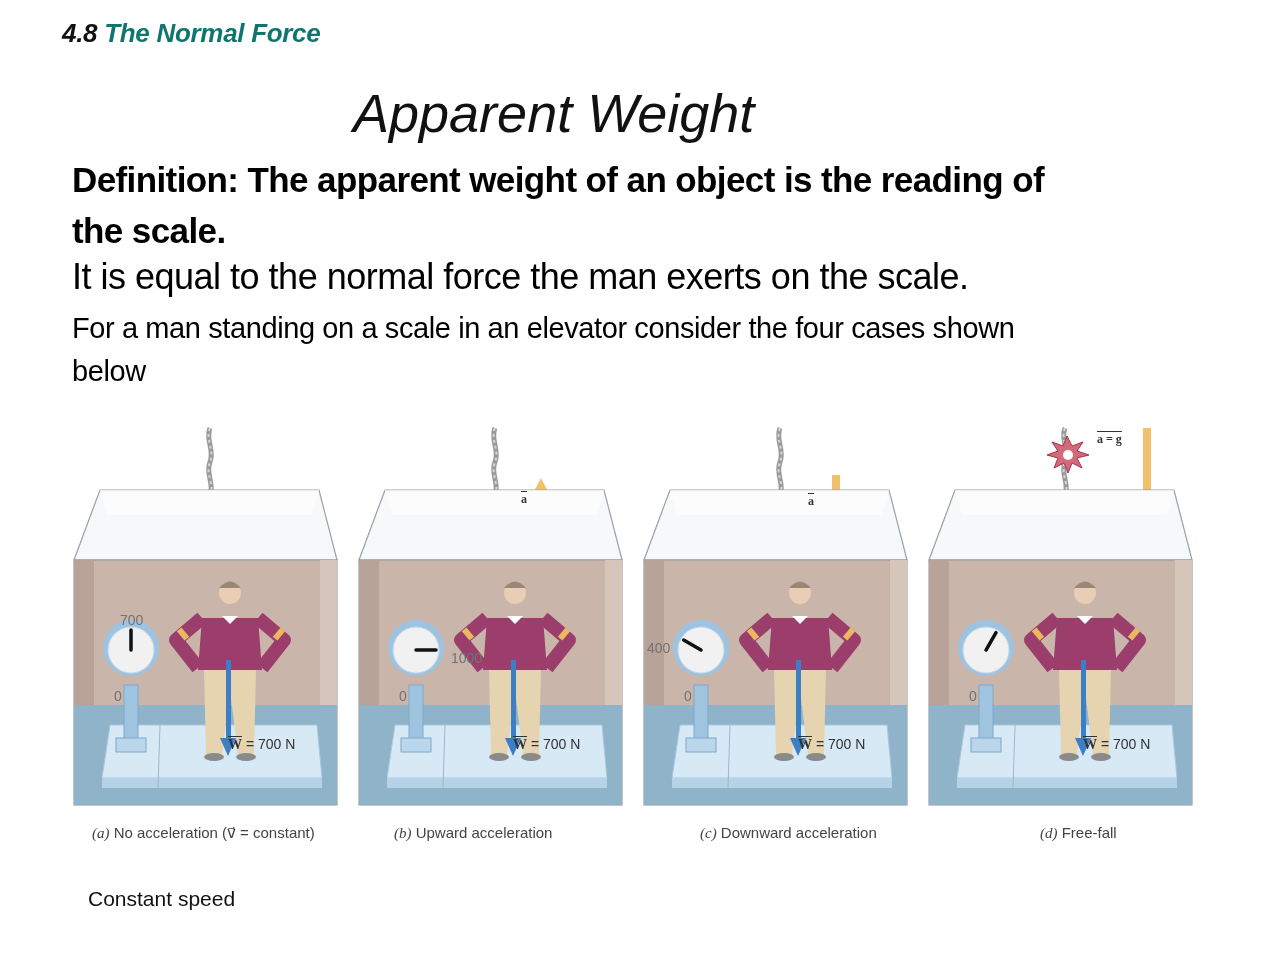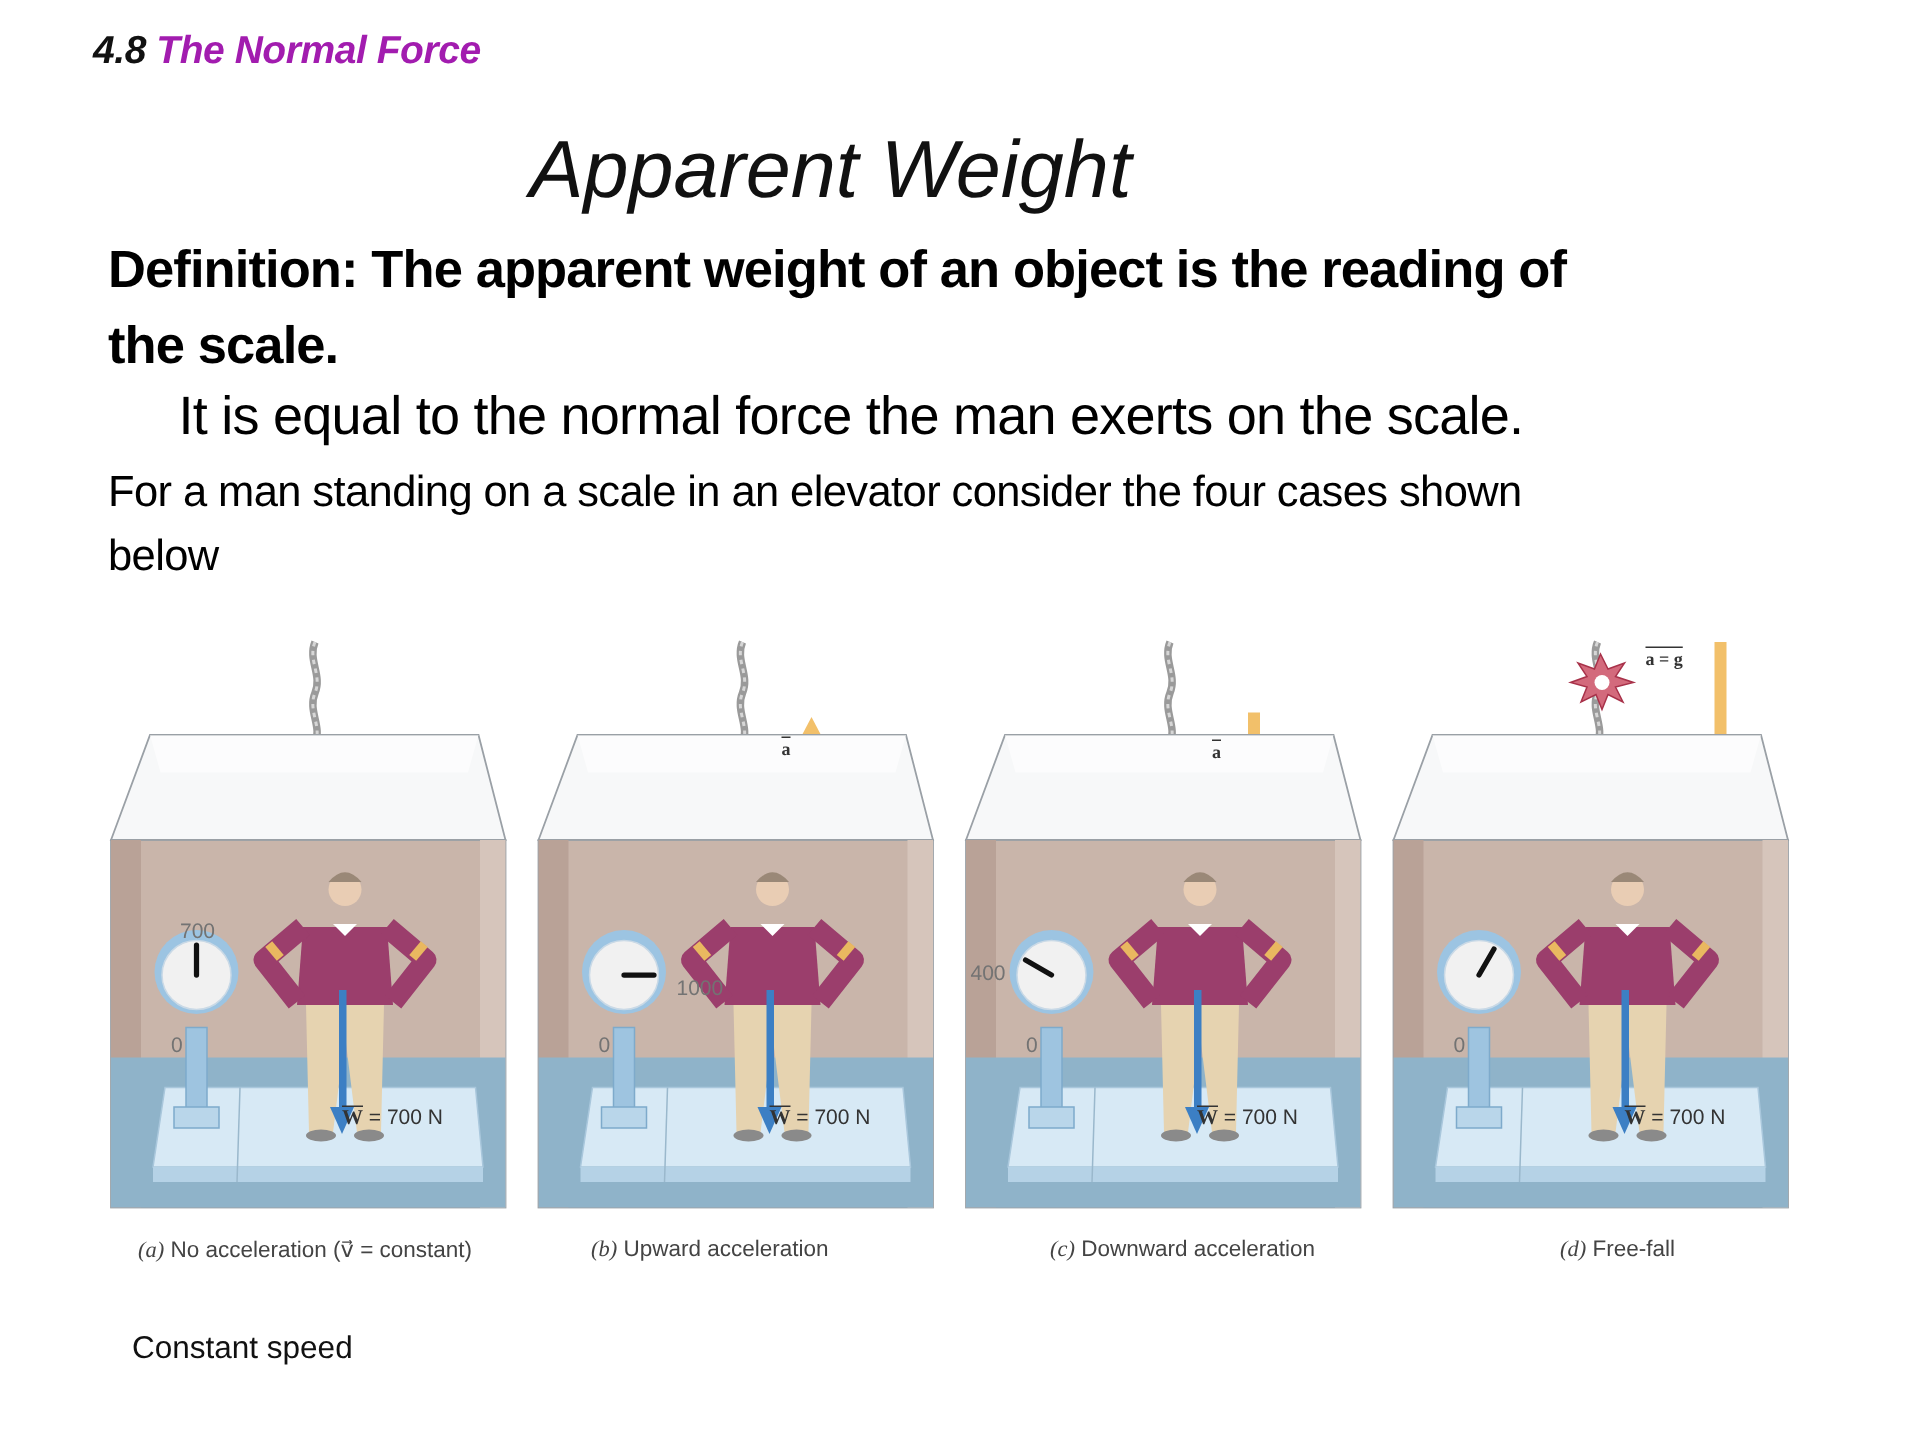--- a/index.html
+++ b/index.html
@@ -12,7 +12,7 @@
     letter-spacing:-0.3px;
   }
   .section-heading .num { color:#111; }
-  .section-heading .title { color:#a21caf;margin-top:26px; }
+  .section-heading .title { color:#0f766e;margin-top:26px; }
   .slide-title {
     position:absolute; left:353px; top:82px; font-size:54px; font-style:italic; color:#111;
   }

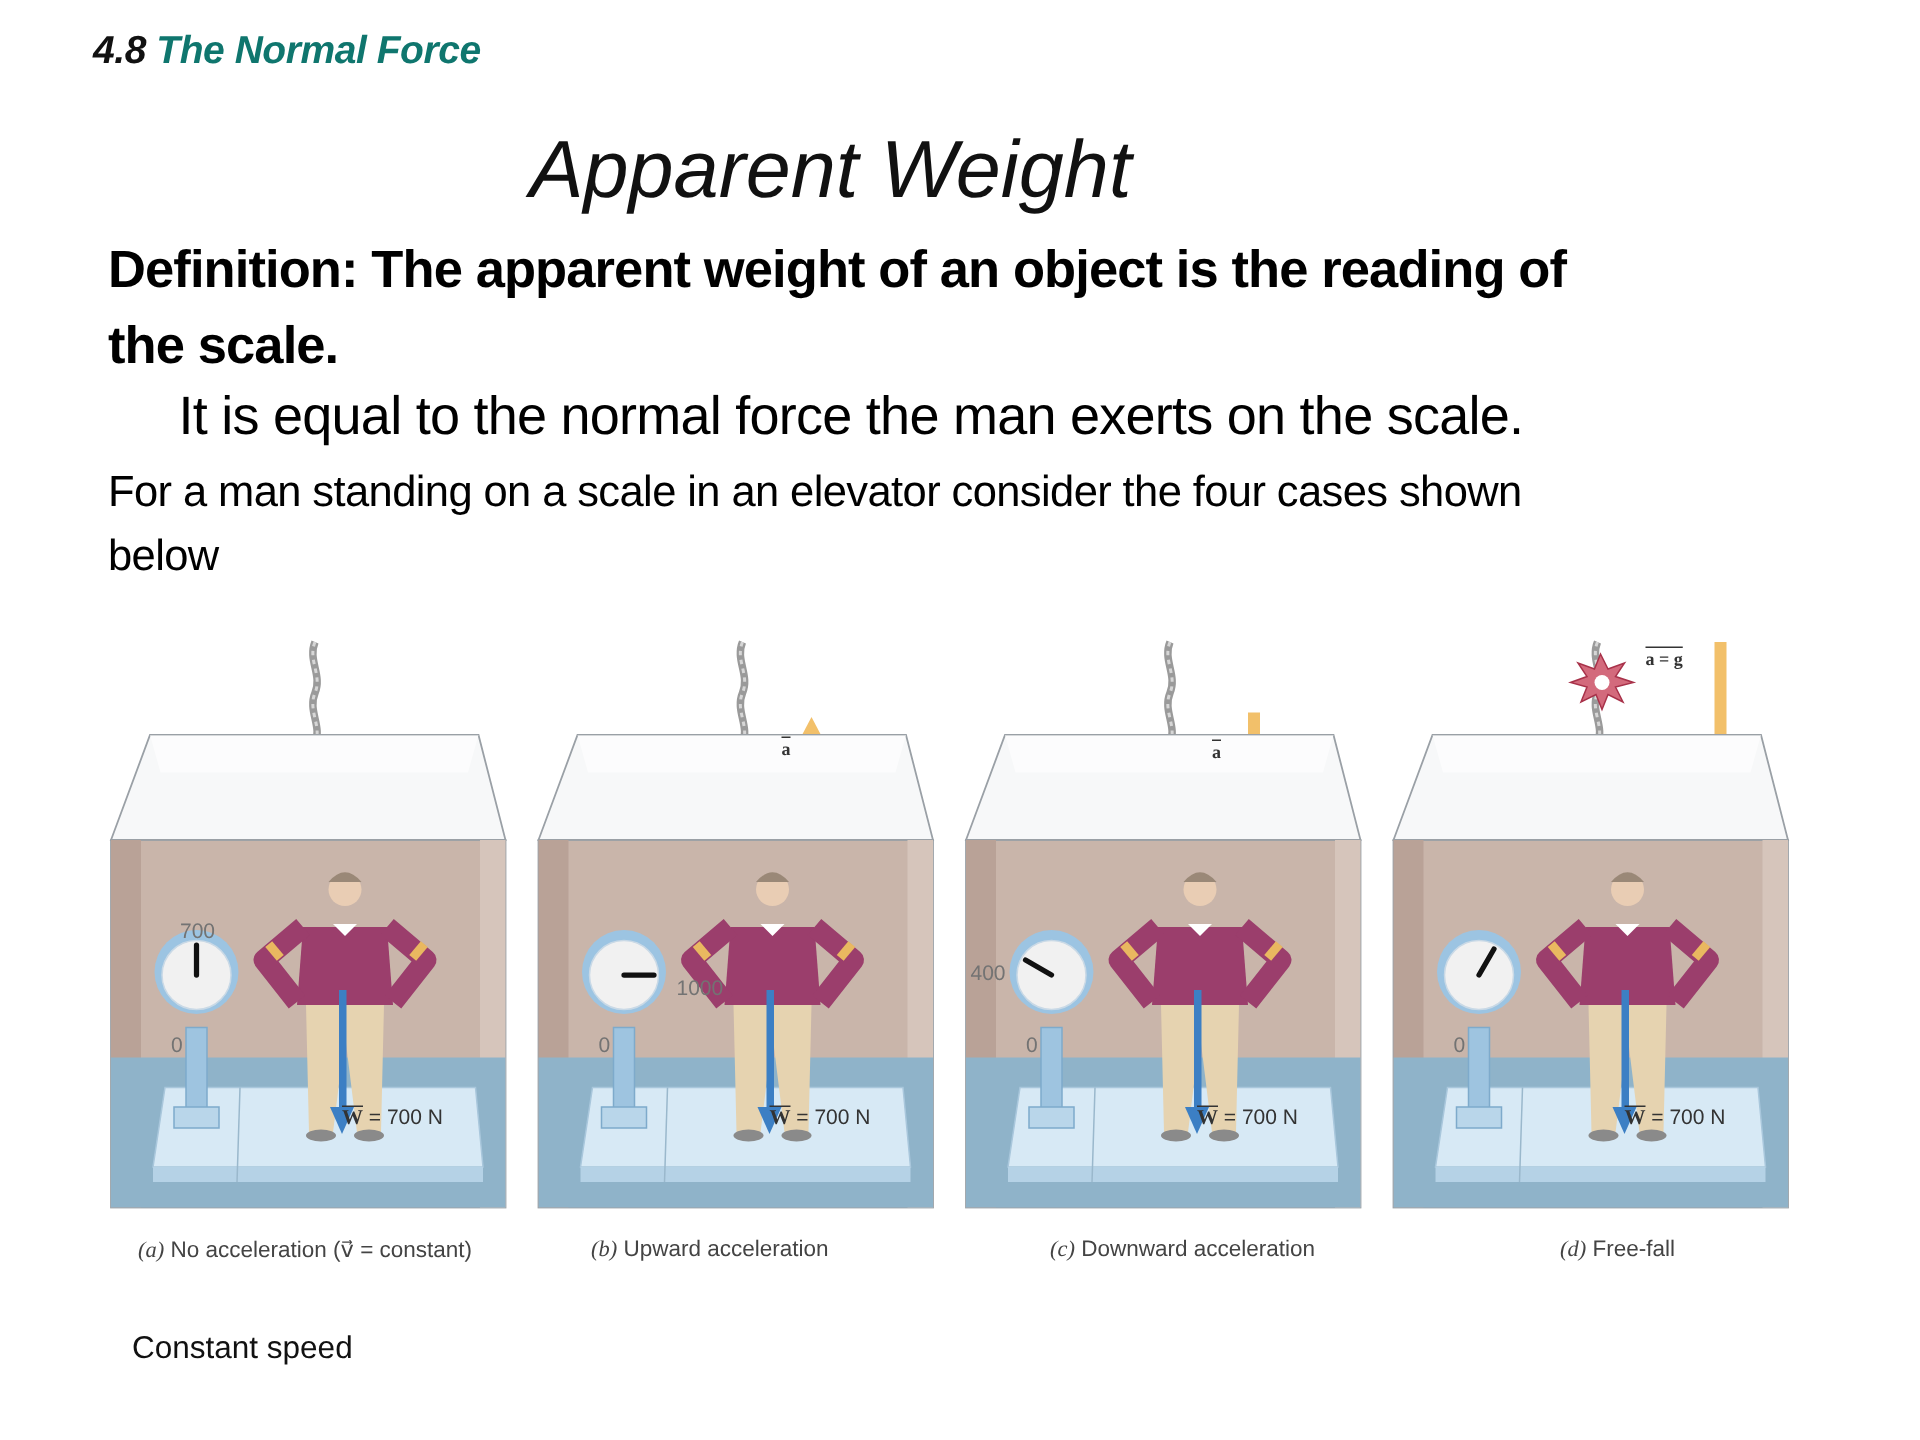--- a/index.html
+++ b/index.html
@@ -21,7 +21,7 @@
     line-height:51px; letter-spacing:-0.6px;
   }
   .line-equal {
-    position:absolute; left:72px; top:256px; font-size:36px; letter-spacing:-0.5px; white-space:nowrap;margin-left:47px;
+    position:absolute; left:72px; top:256px; font-size:36px; letter-spacing:-0.5px; white-space:nowrap;
   }
   .line-cases {
     position:absolute; left:72px; top:307px; width:1000px; font-size:29px; line-height:43px; letter-spacing:-0.4px;

